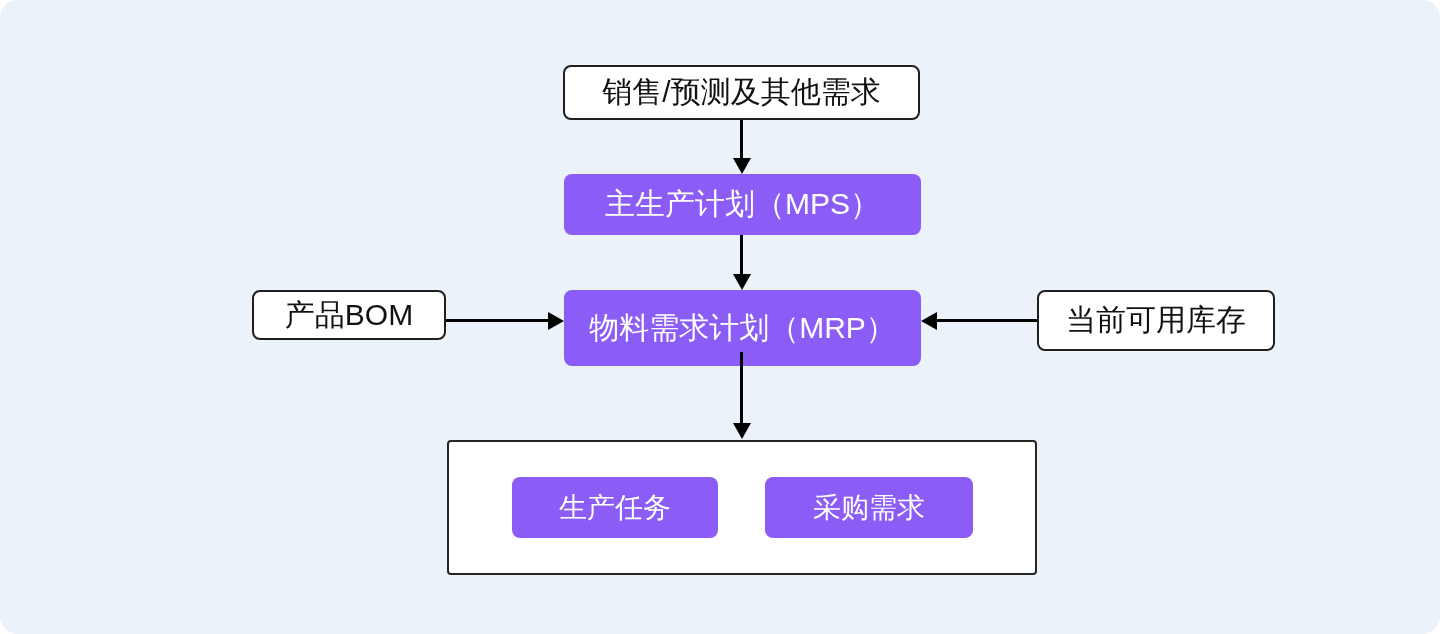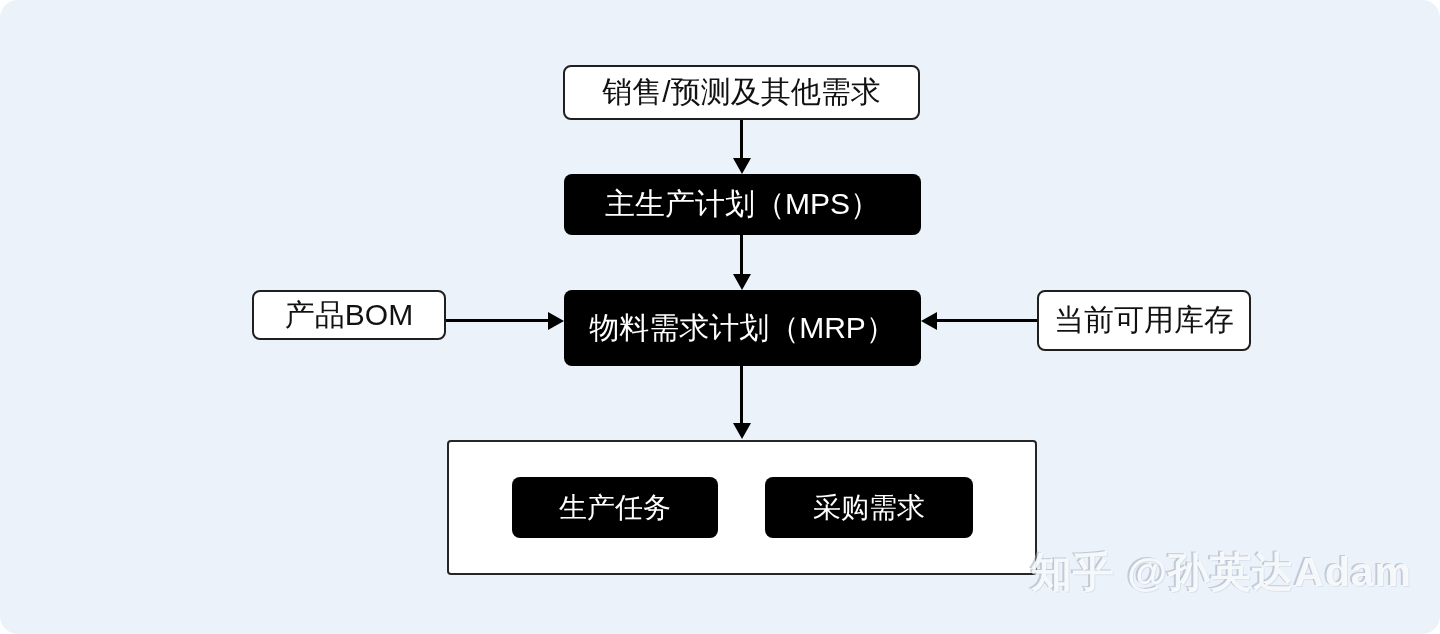--- a/index.html
+++ b/index.html
@@ -24,7 +24,7 @@
     color: #111111; font-size: 30px; font-weight: 500;
   }
   .node-green {
-    background: #000000; border-radius: 8px;
+    background: #8b5cf6; border-radius: 8px;
     color: #ffffff; font-size: 30px; font-weight: 500;
   }
   .outputs-box {

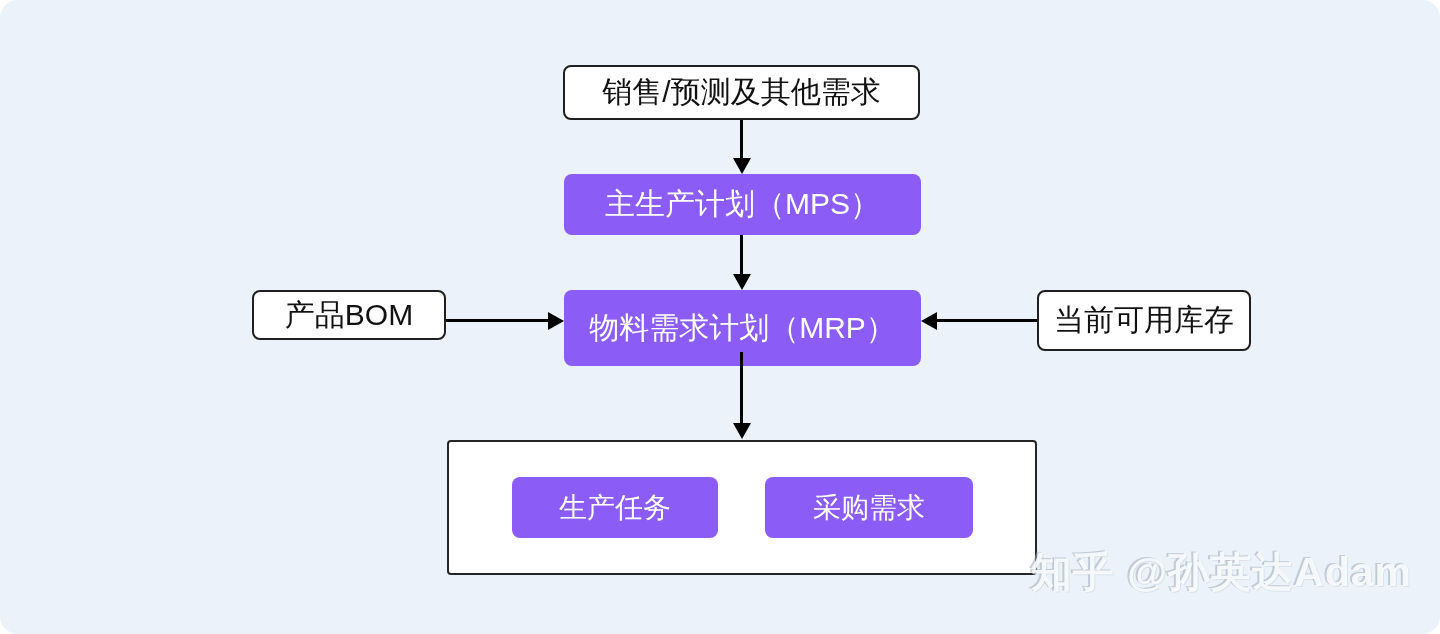--- a/index.html
+++ b/index.html
@@ -36,7 +36,7 @@
   .n-mps     { left: 564px; top: 174px; width: 357px; height: 61px; }
   .n-mrp     { left: 564px; top: 290px; width: 357px; height: 76px; }
   .n-bom     { left: 252px; top: 290px; width: 194px; height: 50px; }
-  .n-inv     { left: 1037px; top: 290px; width: 214px; height: 61px; }
+  .n-inv     { left: 1037px; top: 290px; width: 238px; height: 61px; }
   .n-outputs { left: 447px; top: 440px; width: 590px; height: 135px; }
   .n-prod    { left: 512px; top: 477px; width: 206px; height: 61px; font-size: 28px; }
   .n-purch   { left: 765px; top: 477px; width: 208px; height: 61px; font-size: 28px; }

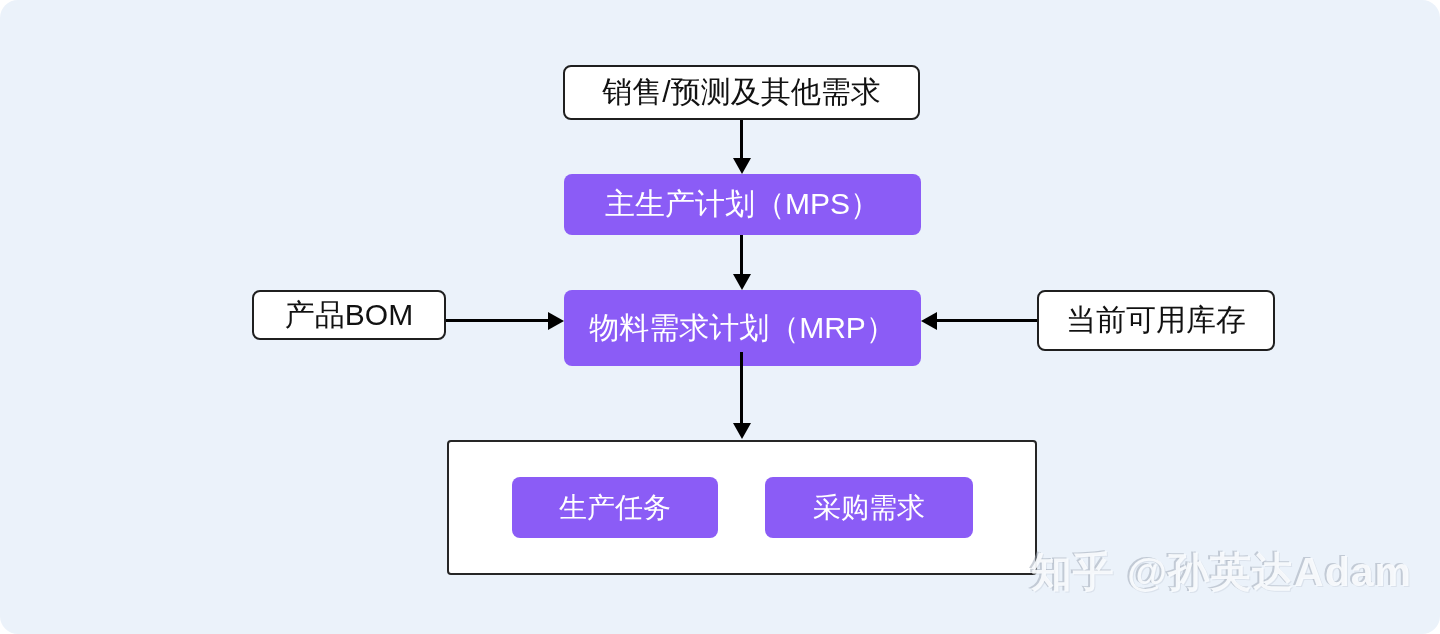--- a/index.html
+++ b/index.html
@@ -113,7 +113,6 @@
     <span>采购需求</span>
   </div>
 
-  <div class="watermark">知乎 @孙英达Adam</div>
 </div>
 
 </body></html>

